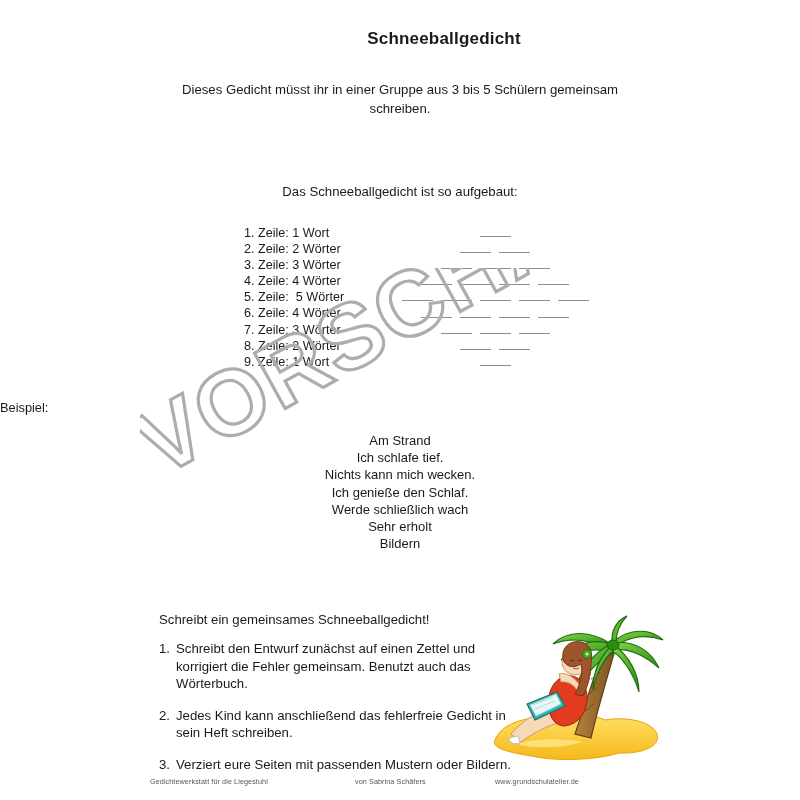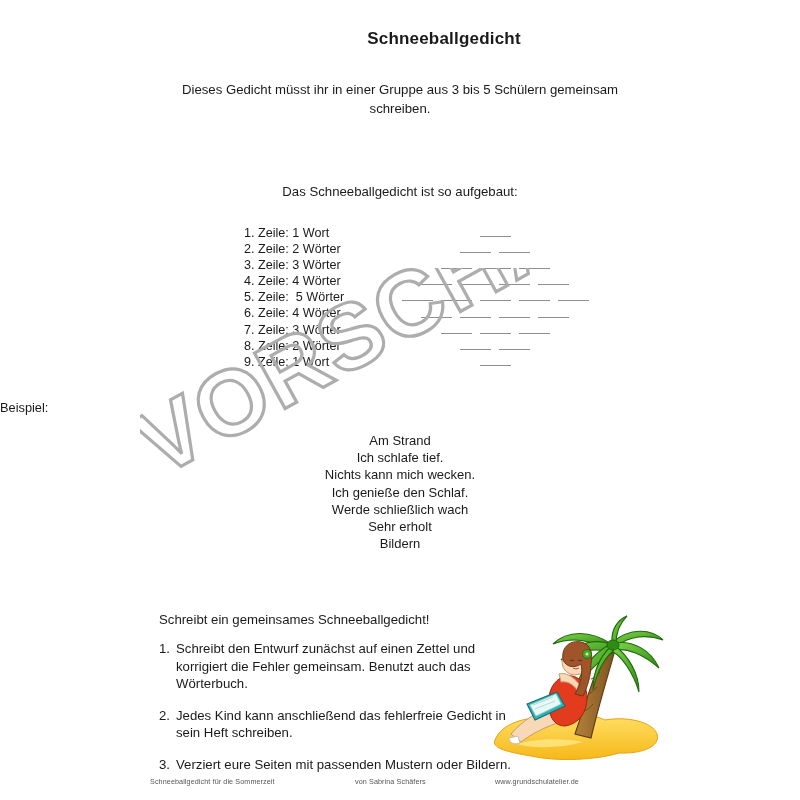--- a/index.html
+++ b/index.html
@@ -319,7 +319,7 @@
   </svg>
 
   <div id="footer">
-    <div class="f-1">Schneeballgedicht für die Sommerzeit</div>
+    <div class="f-1">Gedichtewerkstatt für die Liegestuhl</div>
     <div class="f-2">von Sabrina Schäfers</div>
     <div class="f-3">www.grundschulatelier.de</div>
   </div>

